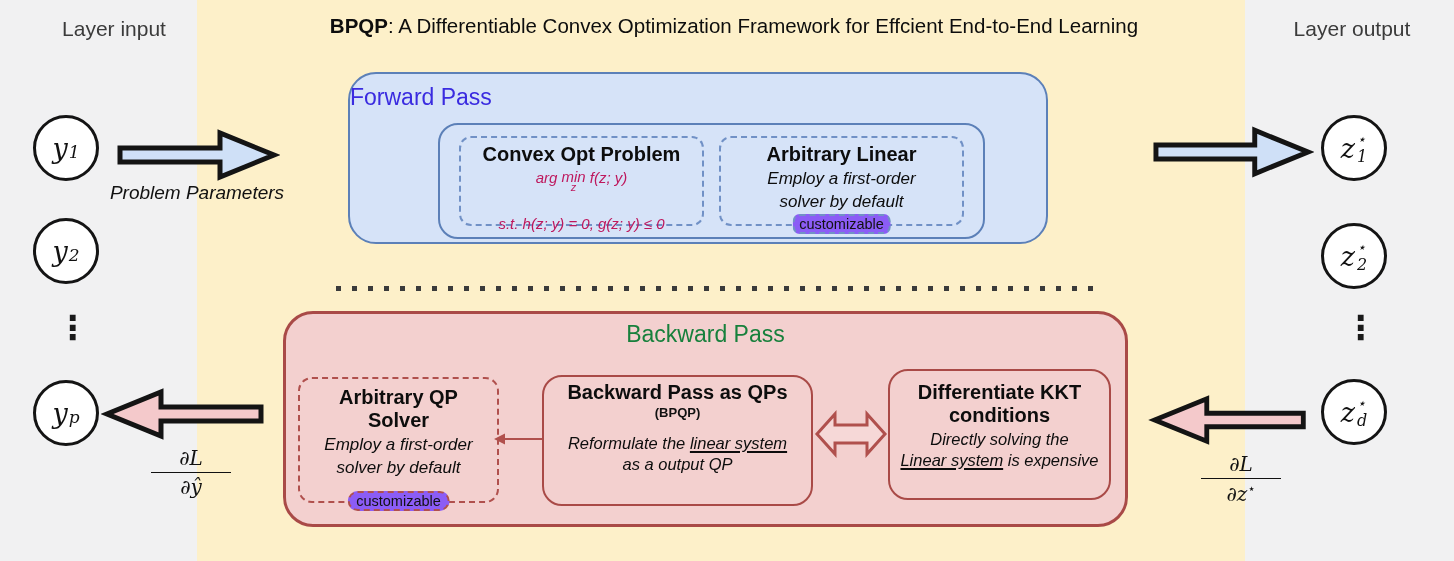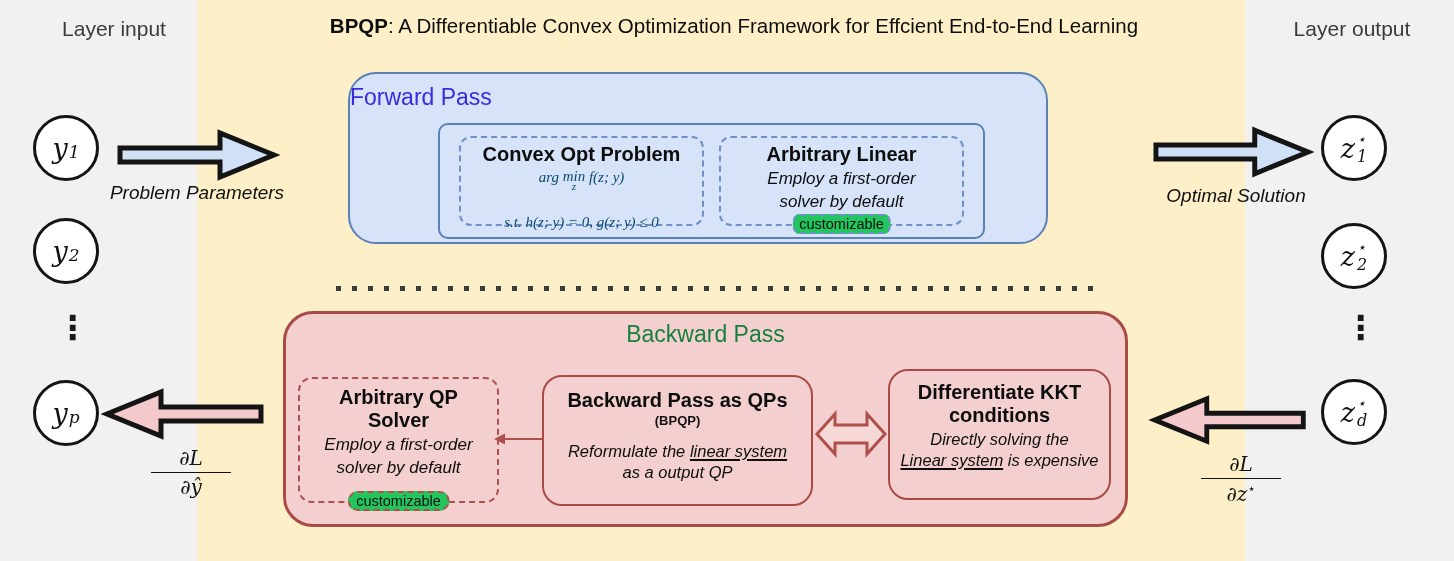--- a/index.html
+++ b/index.html
@@ -46,7 +46,7 @@
   .forward-title{margin-top:10px;text-align:left;font-size:23px;color:#3a2be0;}
   .fwd-inner{
     position:absolute;left:88px;top:49px;width:547px;height:116px;box-sizing:border-box;
-    border:2px solid #5c80b8;border-radius:10px;
+    border:2px solid #5c80b8;border-radius:20px;
     display:flex;gap:15px;padding:11px 19px;align-items:stretch;
   }
   .dashed-blue{

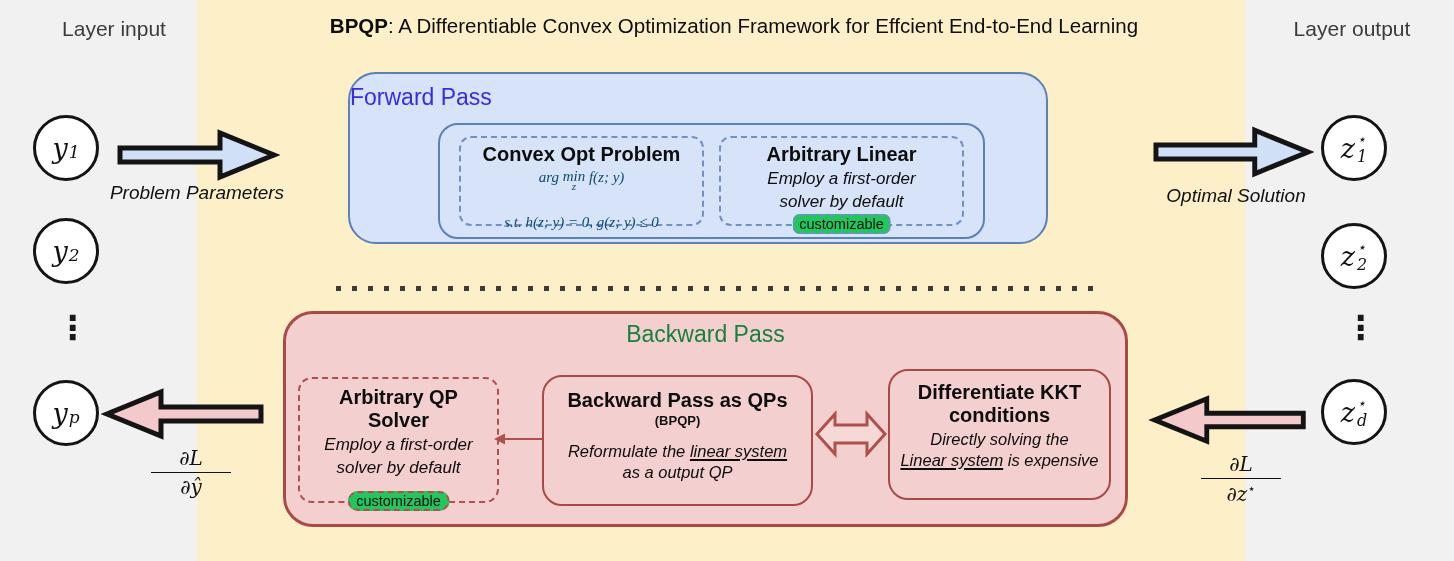--- a/index.html
+++ b/index.html
@@ -54,7 +54,7 @@
     text-align:center;box-sizing:border-box;padding-top:5px;
   }
   .sub-title{font-weight:bold;font-size:20px;color:#0d0d0d;}
-  .math{font-family:Liberation Serif, serif;font-style:italic;font-size:15px;margin-top:3px;color:#0c4a6e;}
+  .math{font-family:Liberation Sans, sans-serif;font-style:italic;font-size:15px;margin-top:3px;color:#be185d;}
   .minstack{display:inline-block;text-align:center;vertical-align:-0.55em;}
   .minstack span{display:block;line-height:0.8;}
   .minstack .minsub{font-size:11px;}

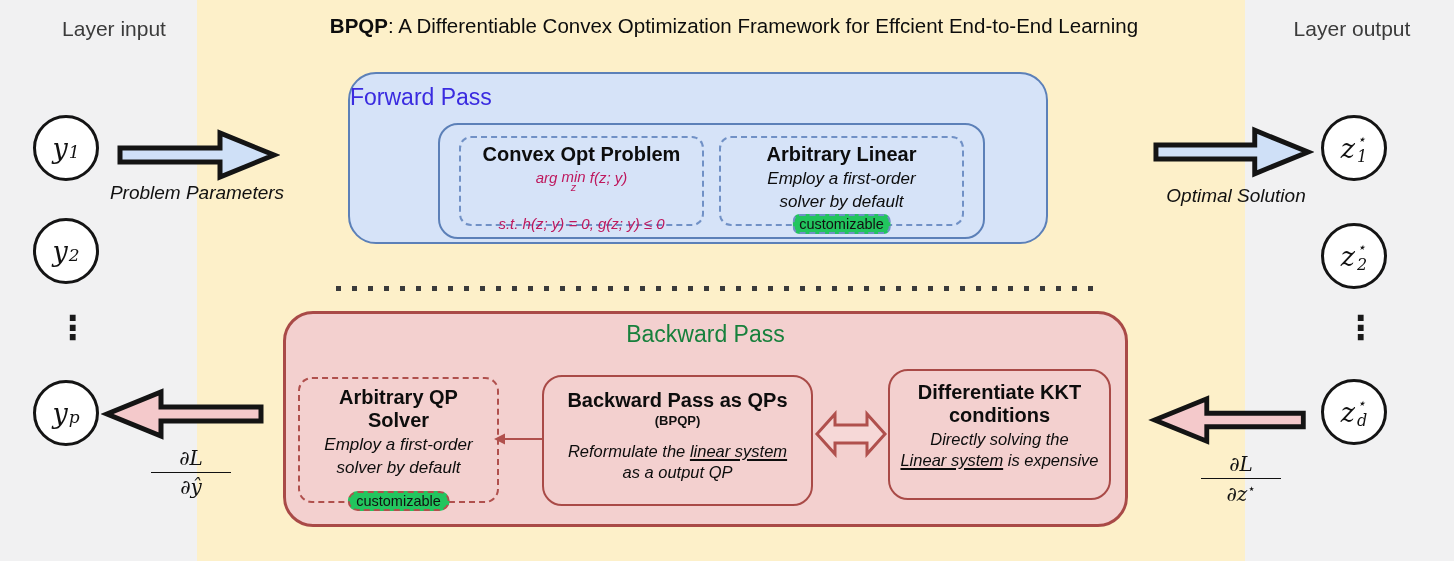--- a/index.html
+++ b/index.html
@@ -157,7 +157,6 @@
   <svg class="arrow-svg" style="left:1152px;top:123px;" width="162" height="58" viewBox="0 0 164 58">
     <path d="M4,22 L104,22 L104,7 L158,29 L104,51 L104,36 L4,36 Z" fill="#cfe0f7" stroke="#141414" stroke-width="5" stroke-linejoin="miter"></path>
   </svg>
-  <div class="arrow-caption" style="left:1146px;top:185px;width:180px;">Optimal Solution</div>
 
   <svg class="arrow-svg" style="left:101px;top:385px;" width="164" height="58" viewBox="0 0 164 58">
     <path d="M160,22 L60,22 L60,7 L6,29 L60,51 L60,36 L160,36 Z" fill="#f4c9cb" stroke="#141414" stroke-width="5" stroke-linejoin="miter"></path>

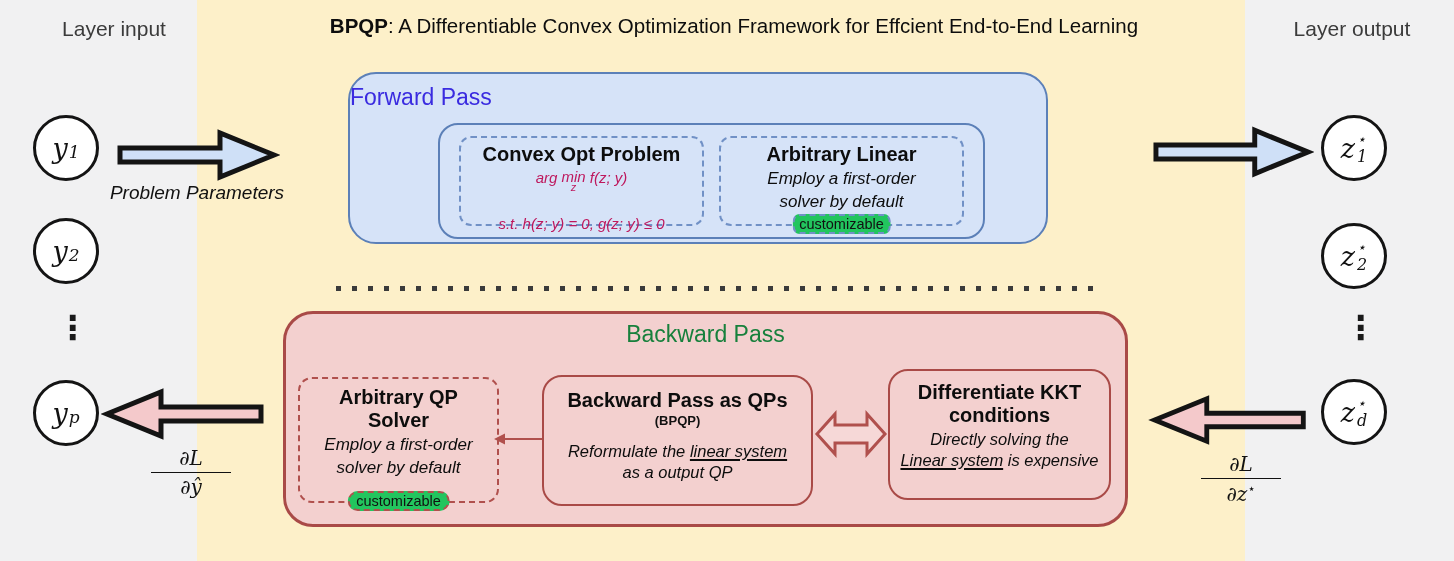--- a/index.html
+++ b/index.html
@@ -61,7 +61,7 @@
   .emp{font-style:italic;font-size:17px;line-height:1.25;margin-top:2px;color:#0d0d0d;}
   .tag{
     position:absolute;bottom:-10px;left:50%;transform:translateX(-50%);
-    background:#22c55e;font-size:14.5px;padding:0 5px;white-space:nowrap;border-radius:7px;
+    background:#8b5cf6;font-size:14.5px;padding:0 5px;white-space:nowrap;border-radius:7px;
   }
   .tag-blue{border:2px dashed #7191c6;}
   .tag-red{border:2px dashed #b0504d;border-radius:11px;padding:0 7px;}

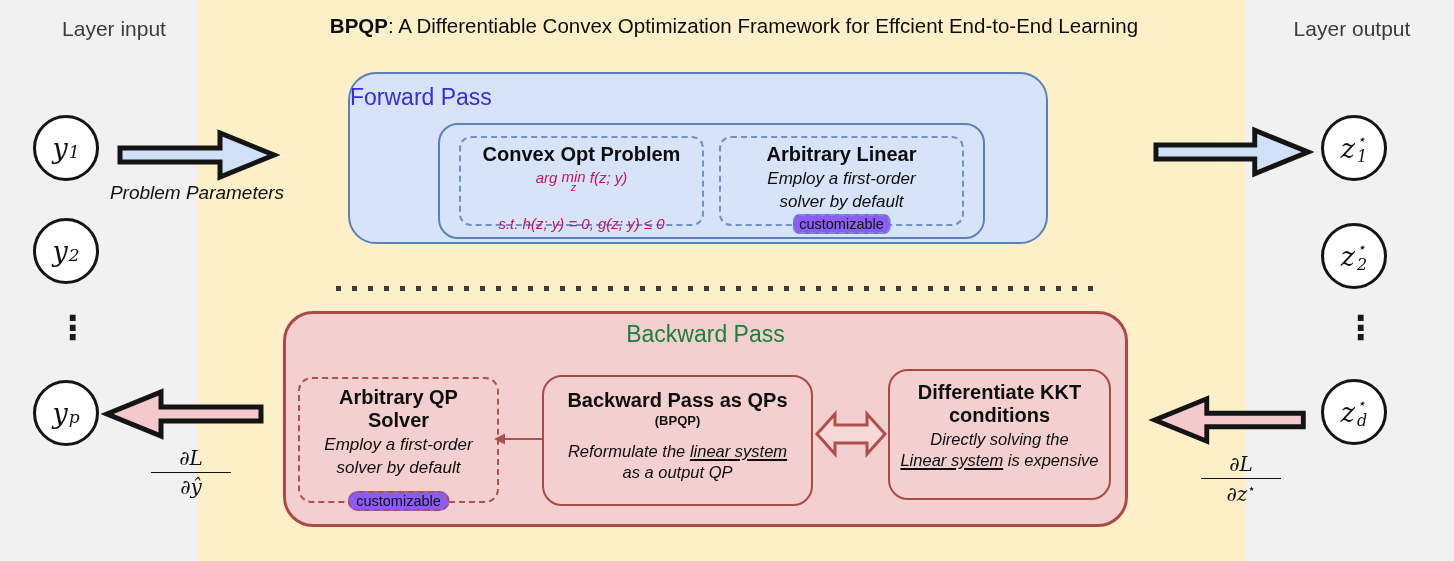--- a/index.html
+++ b/index.html
@@ -89,7 +89,7 @@
     position:absolute;box-sizing:border-box;border:2.5px solid #a94a47;border-radius:20px;
     text-align:center;background:#f3d0cf;
   }
-  .bpqp-box{left:256px;top:61px;width:271px;height:131px;padding-top:12px;}
+  .bpqp-box{left:256px;top:61px;width:271px;height:131px;padding-top:4px;}
   .kkt-box{left:602px;top:55px;width:223px;height:131px;padding-top:10px;}
   .bpqp-sub{font-weight:bold;font-size:13px;margin-top:1px;}
   .body-italic{font-style:italic;font-size:16.5px;line-height:1.25;color:#0d0d0d;}

